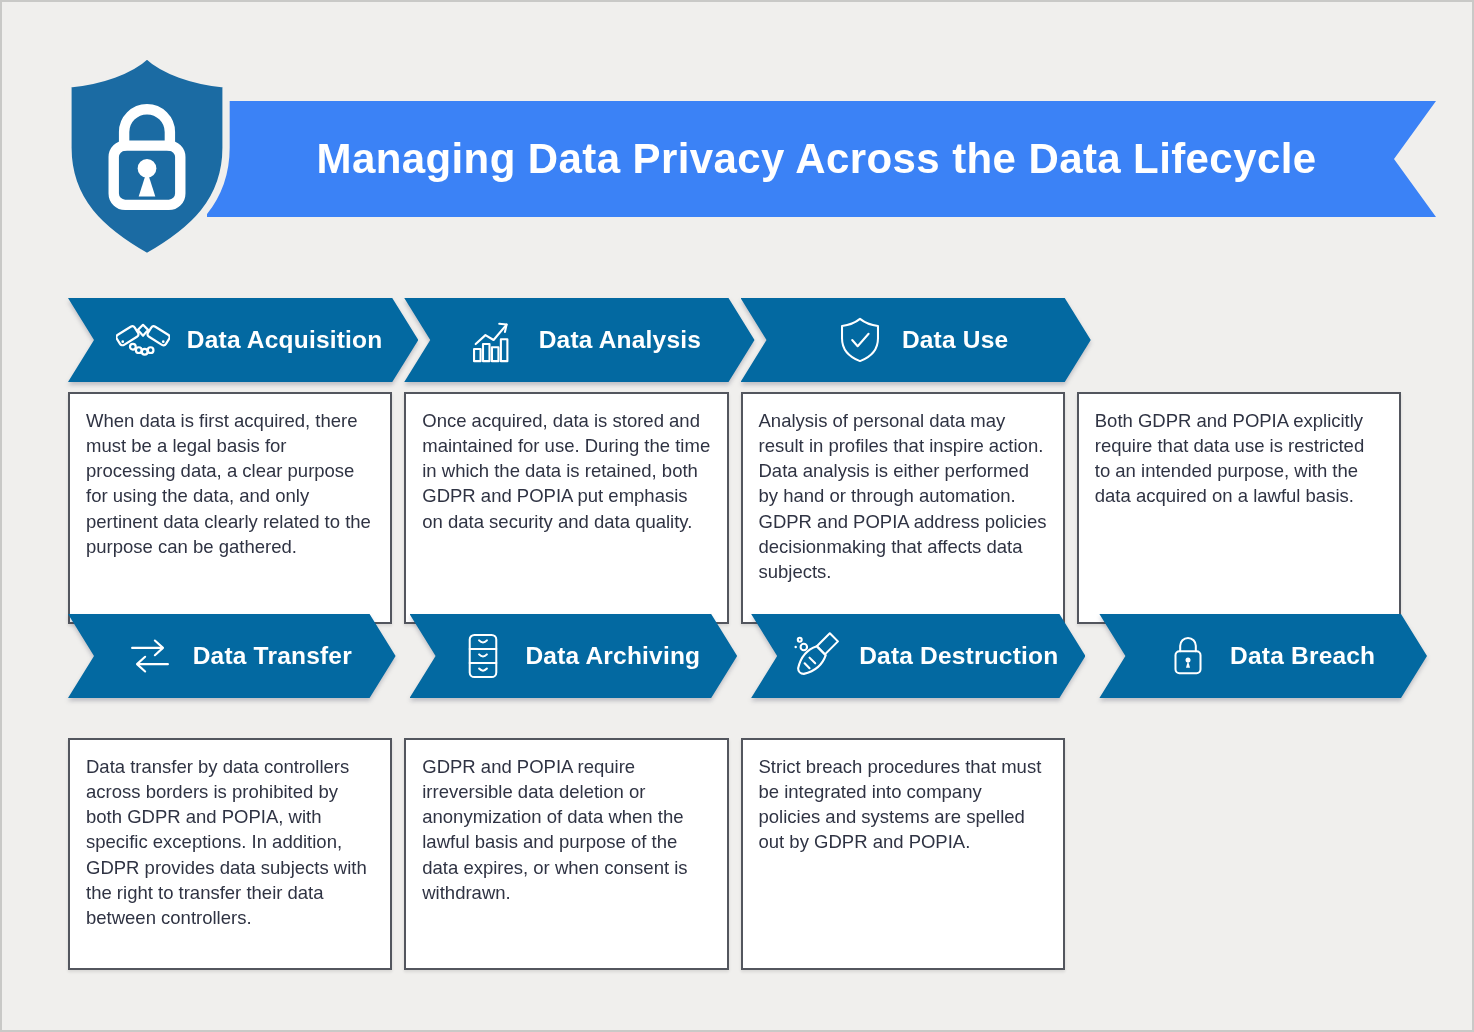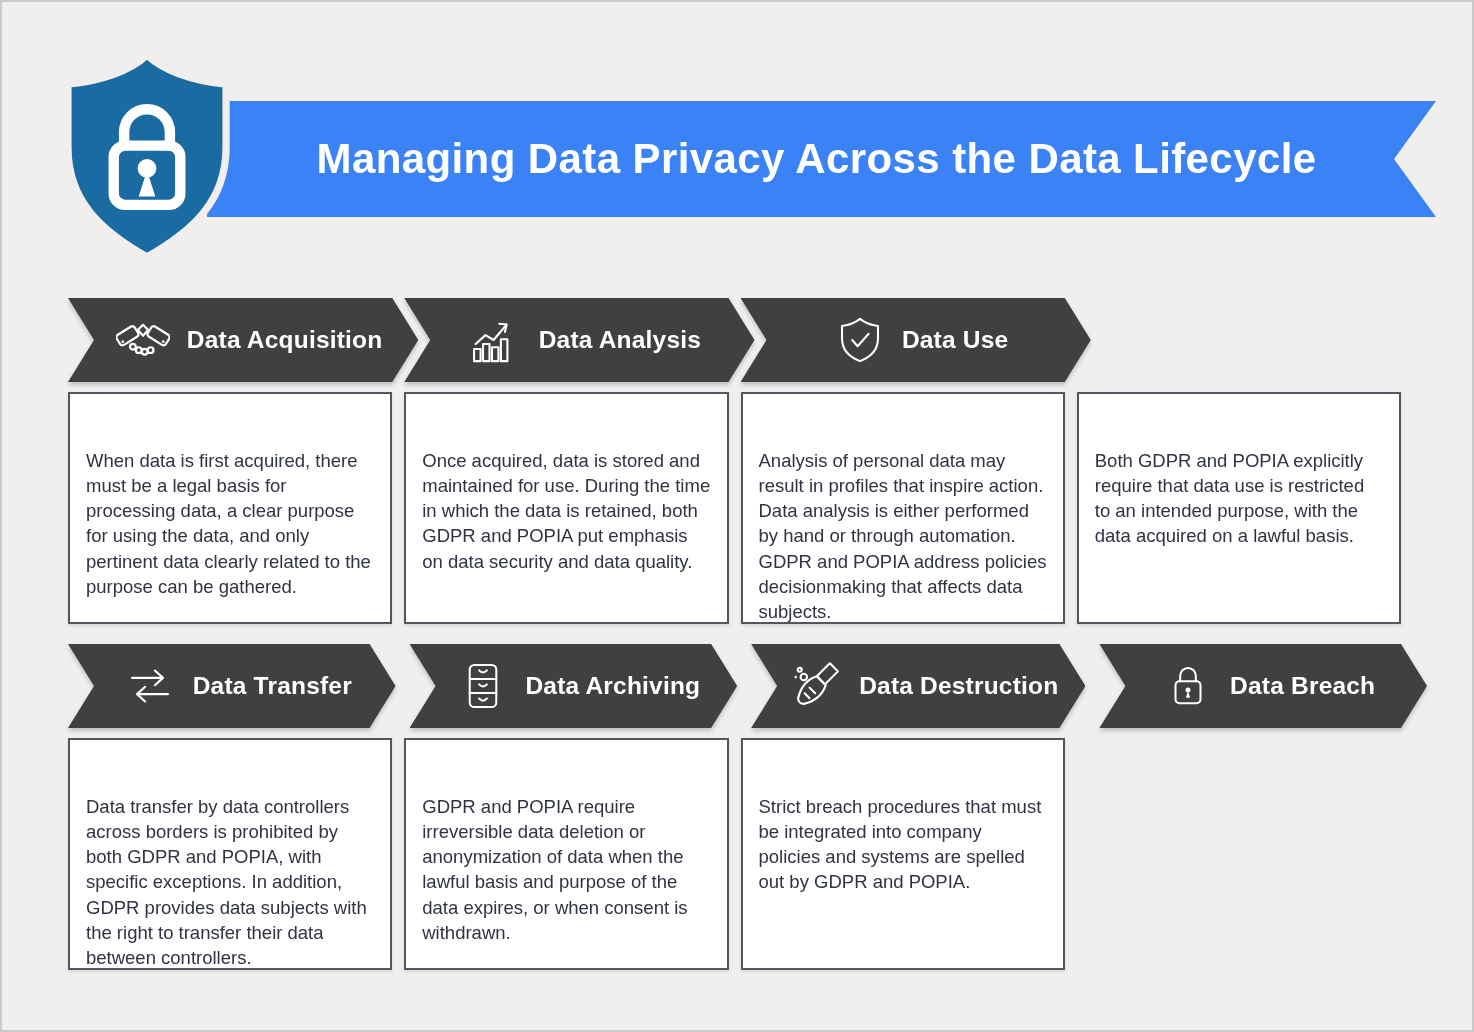--- a/index.html
+++ b/index.html
@@ -29,7 +29,7 @@
   #boxes-row-2  { top:736px; }
 
   .arrow-wrap { filter:drop-shadow(0 3px 2px rgba(40,45,70,.25)); }
-  .arrow { width:calc(100% + 26px); height:84px; background:#404040;
+  .arrow { width:calc(100% + 26px); height:84px; background:#0369a1;
            clip-path:polygon(0 0, calc(100% - 26px) 0, 100% 50%,
                              calc(100% - 26px) 100%, 0 100%, 26px 50%);
            display:flex; align-items:center; justify-content:center; gap:17px;

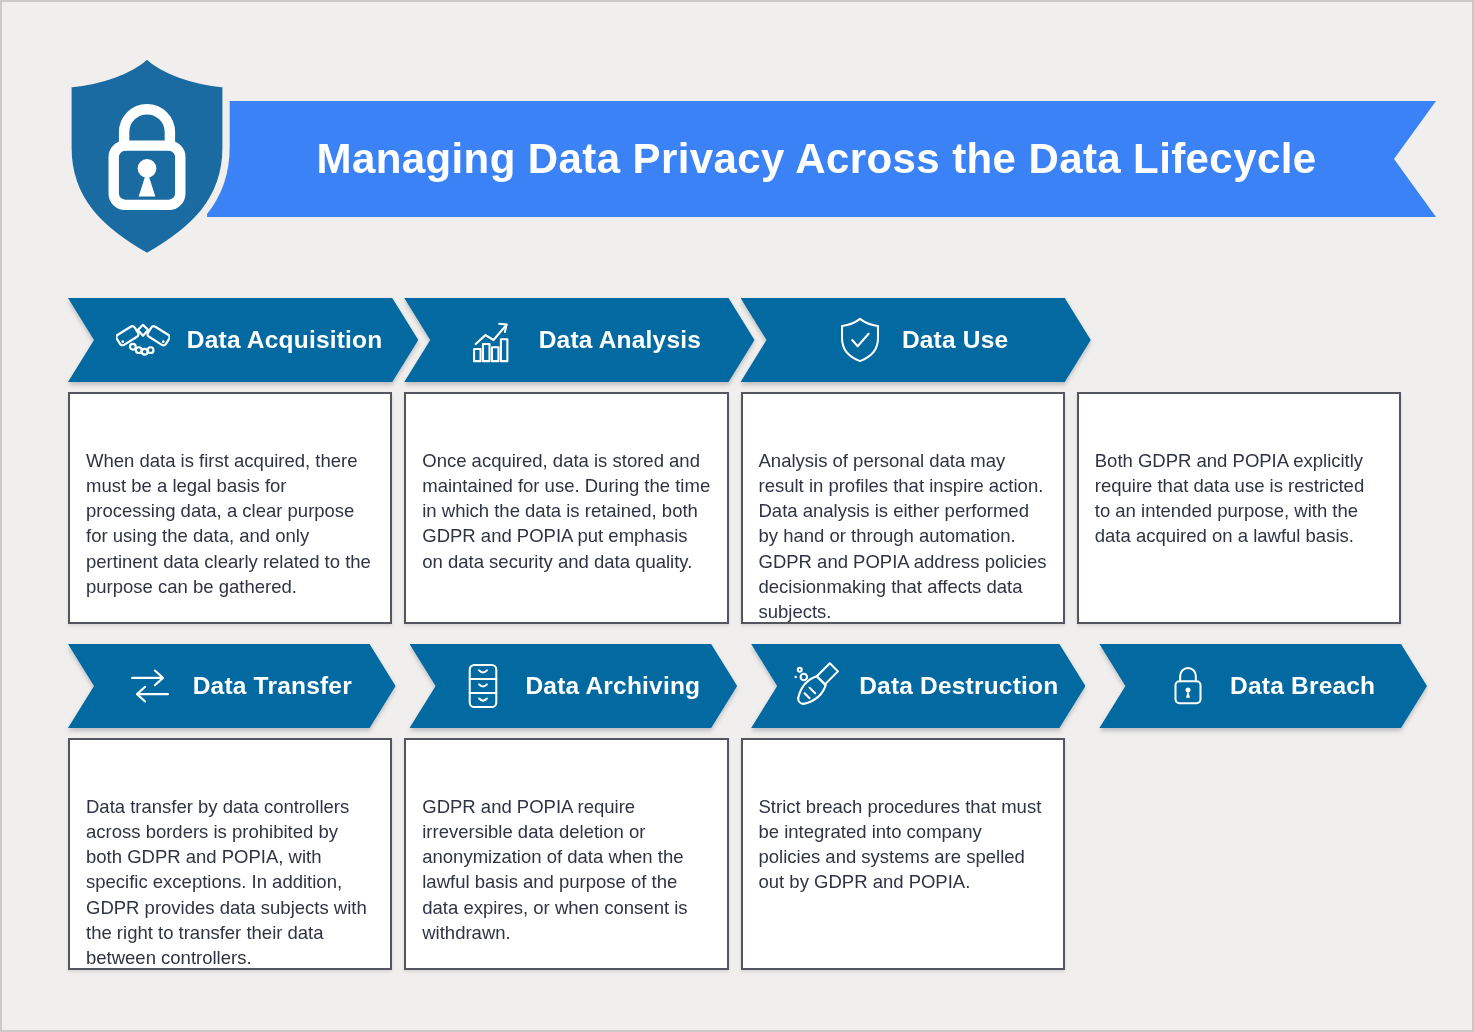--- a/index.html
+++ b/index.html
@@ -40,7 +40,7 @@
 
   .desc-box { height:232px; background:#ffffff; border:2px solid #53565e;
               padding:14px 16px 10px 16px; box-shadow:0 2px 3px rgba(0,0,0,.10); }
-  .desc-box p { color:#2f3343; font-size:18.5px; line-height:1.36;margin-top:40px; }
+  .desc-box p { color:#2f3343; font-size:18.5px; line-height:1.36; }
 
   .ic { stroke:#ffffff; fill:none; stroke-width:2.6;
         stroke-linecap:round; stroke-linejoin:round; }

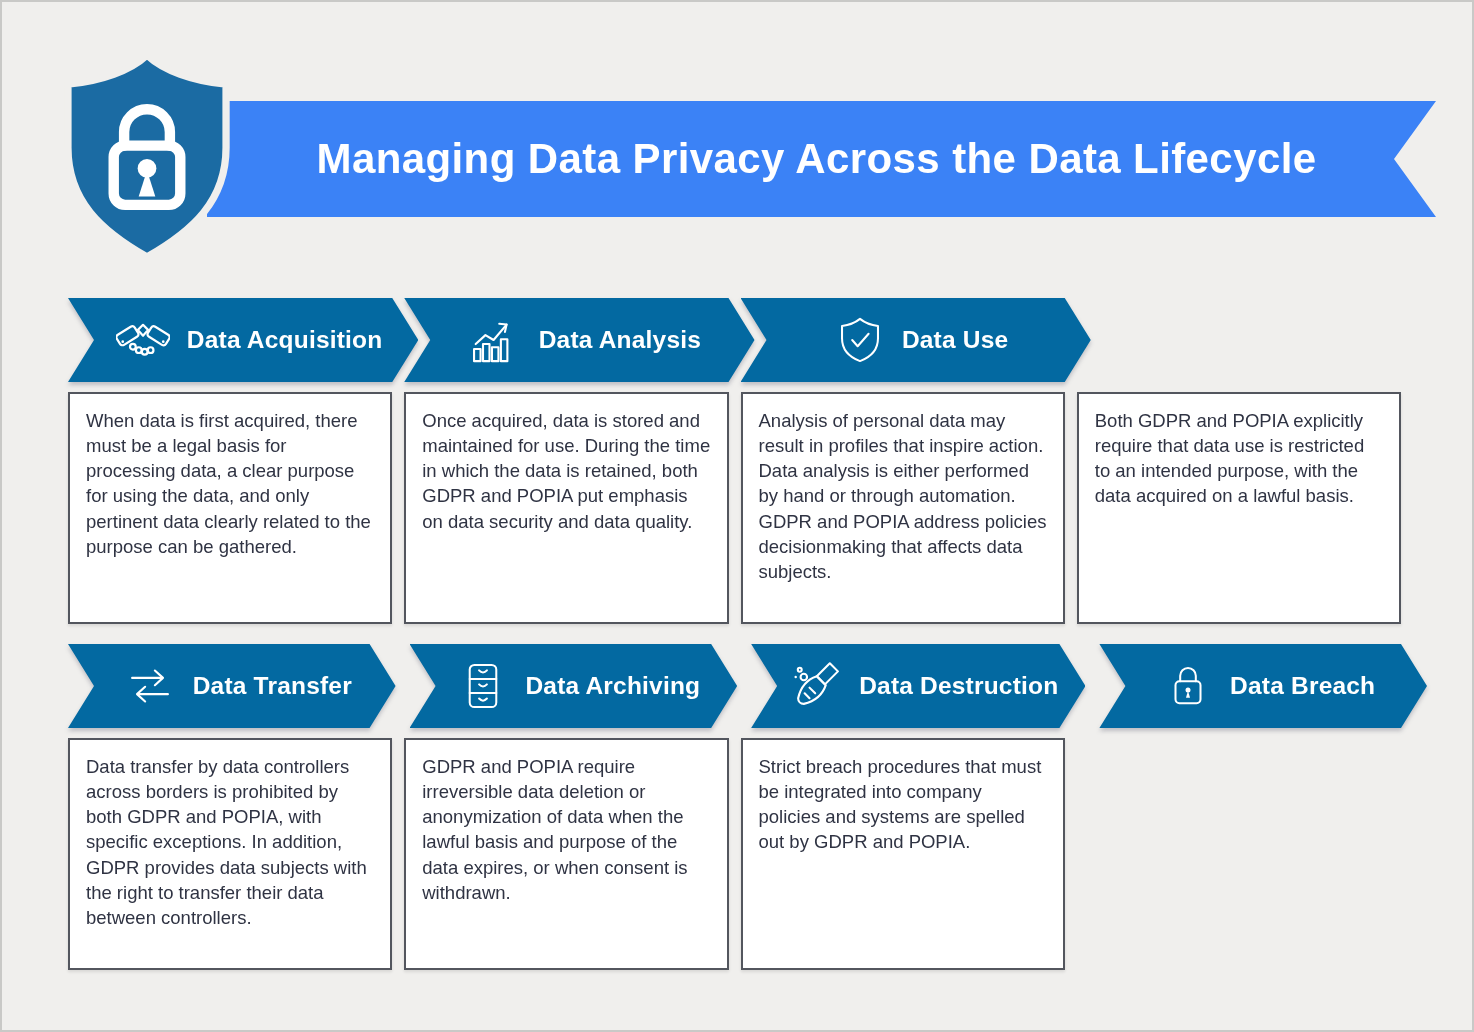--- a/index.html
+++ b/index.html
@@ -25,7 +25,7 @@
                 grid-template-columns:repeat(4, 1fr); column-gap:12px; }
   #arrows-row-1 { top:296px; }
   #boxes-row-1  { top:390px; }
-  #arrows-row-2 { top:642px;gap:40px; }
+  #arrows-row-2 { top:612px;gap:40px; }
   #boxes-row-2  { top:736px; }
 
   .arrow-wrap { filter:drop-shadow(0 3px 2px rgba(40,45,70,.25)); }

